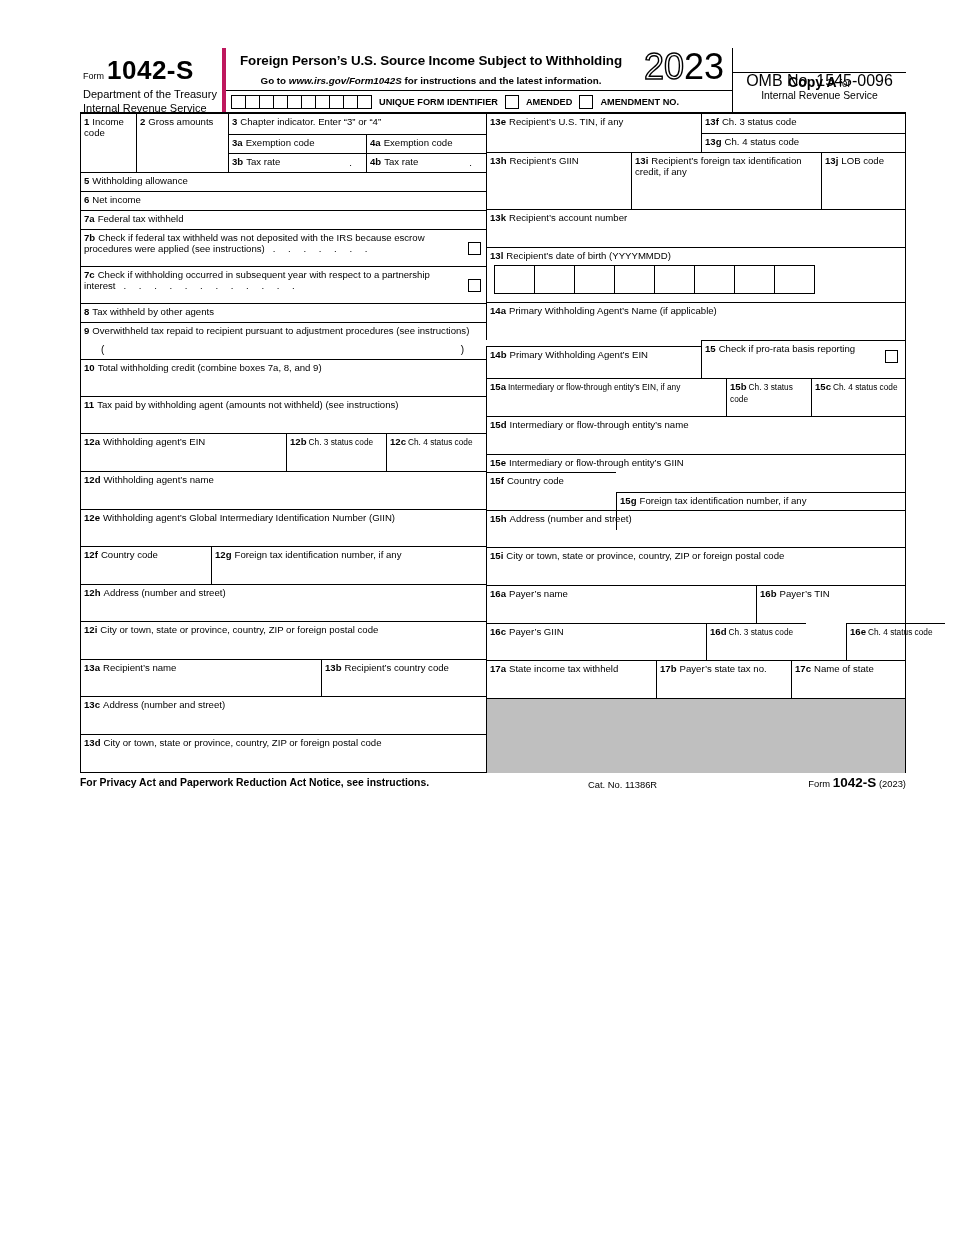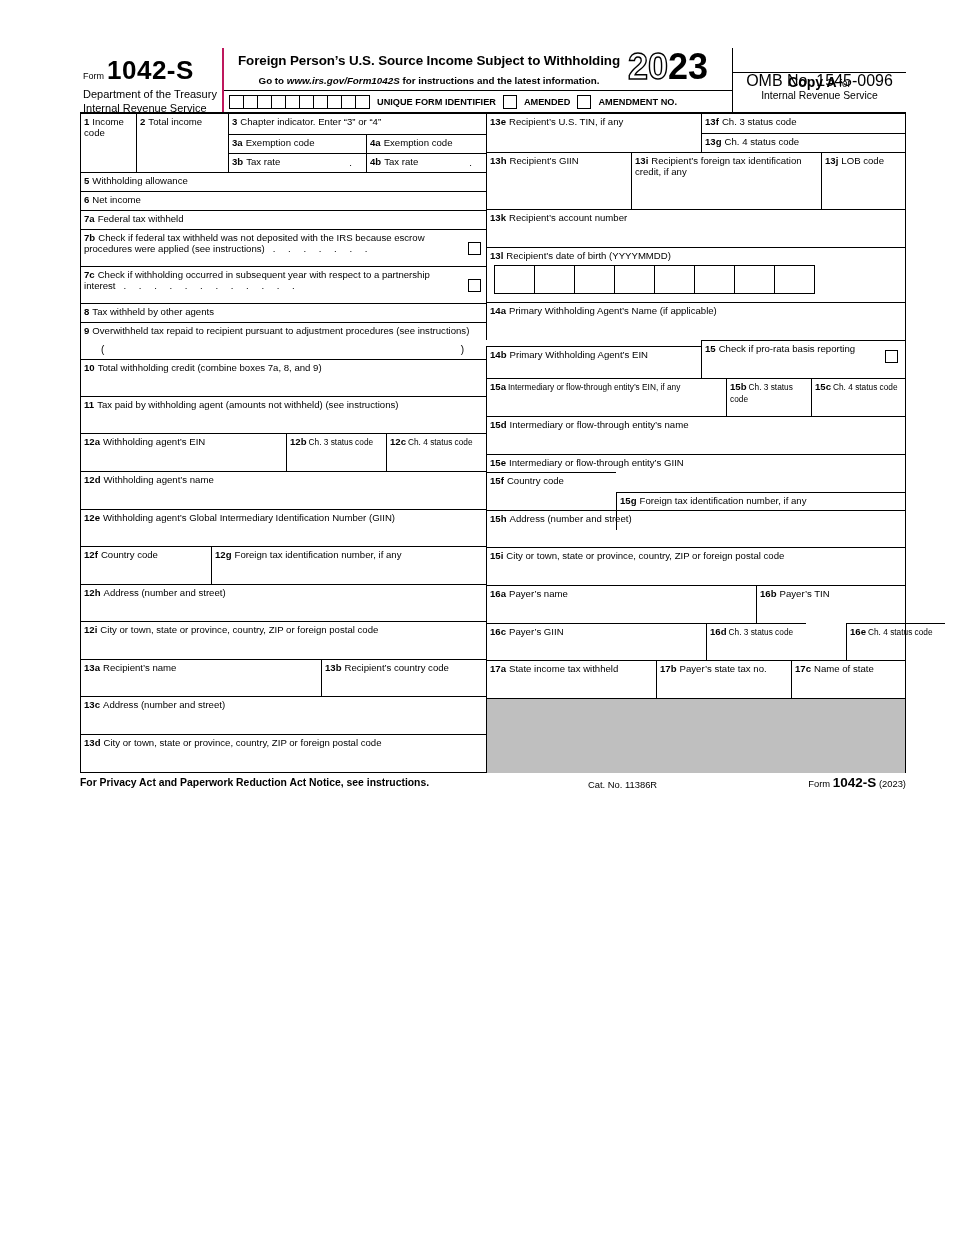--- a/index.html
+++ b/index.html
@@ -13,7 +13,7 @@
   .form-id .w{font-size:9px;margin-right:3px}
   .form-id .n{font-size:26px;font-weight:700;letter-spacing:.5px}
   .dept{position:absolute;left:3px;top:39px;font-size:11px;line-height:1.3}
-  .hdr-center{position:absolute;left:142px;top:0;width:511px;height:64px;border-left:2px solid #be185d;border-right:1px solid #000}
+  .hdr-center{position:absolute;left:142px;top:0;width:511px;height:64px;border-left:4px solid #be185d;border-right:1px solid #000}
   .f-title{position:absolute;left:4px;top:5px;width:402px;text-align:center;font-size:13.4px;font-weight:700;letter-spacing:-.1px;white-space:nowrap}
   .goto{position:absolute;left:4px;top:27px;width:402px;text-align:center;font-size:9.8px;font-weight:700}
   .goto .url{font-style:italic}

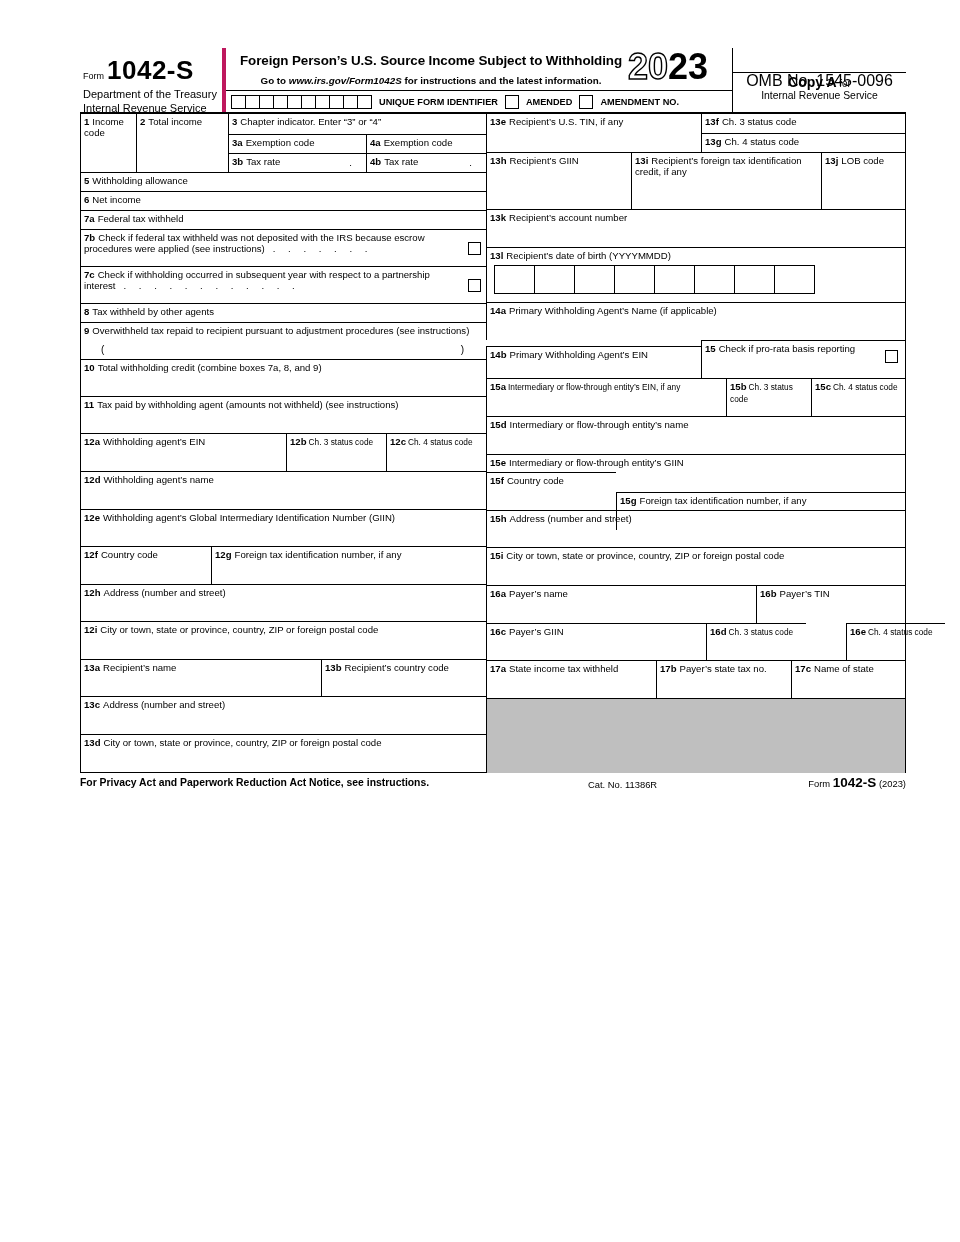--- a/index.html
+++ b/index.html
@@ -17,7 +17,7 @@
   .f-title{position:absolute;left:4px;top:5px;width:402px;text-align:center;font-size:13.4px;font-weight:700;letter-spacing:-.1px;white-space:nowrap}
   .goto{position:absolute;left:4px;top:27px;width:402px;text-align:center;font-size:9.8px;font-weight:700}
   .goto .url{font-style:italic}
-  .year{position:absolute;right:24px;top:1px;font-size:36px;font-weight:700;line-height:1}
+  .year{position:absolute;right:8px;top:1px;font-size:36px;font-weight:400;line-height:1}
   .y-outline{color:#fff;-webkit-text-stroke:1.4px #000}
   .ufi-row{position:absolute;left:0;right:0;top:42px;height:22px;border-top:1px solid #000;display:flex;align-items:center;gap:7px;padding:0 5px;font-weight:700;font-size:9.2px;white-space:nowrap}
   .sqs{display:flex}

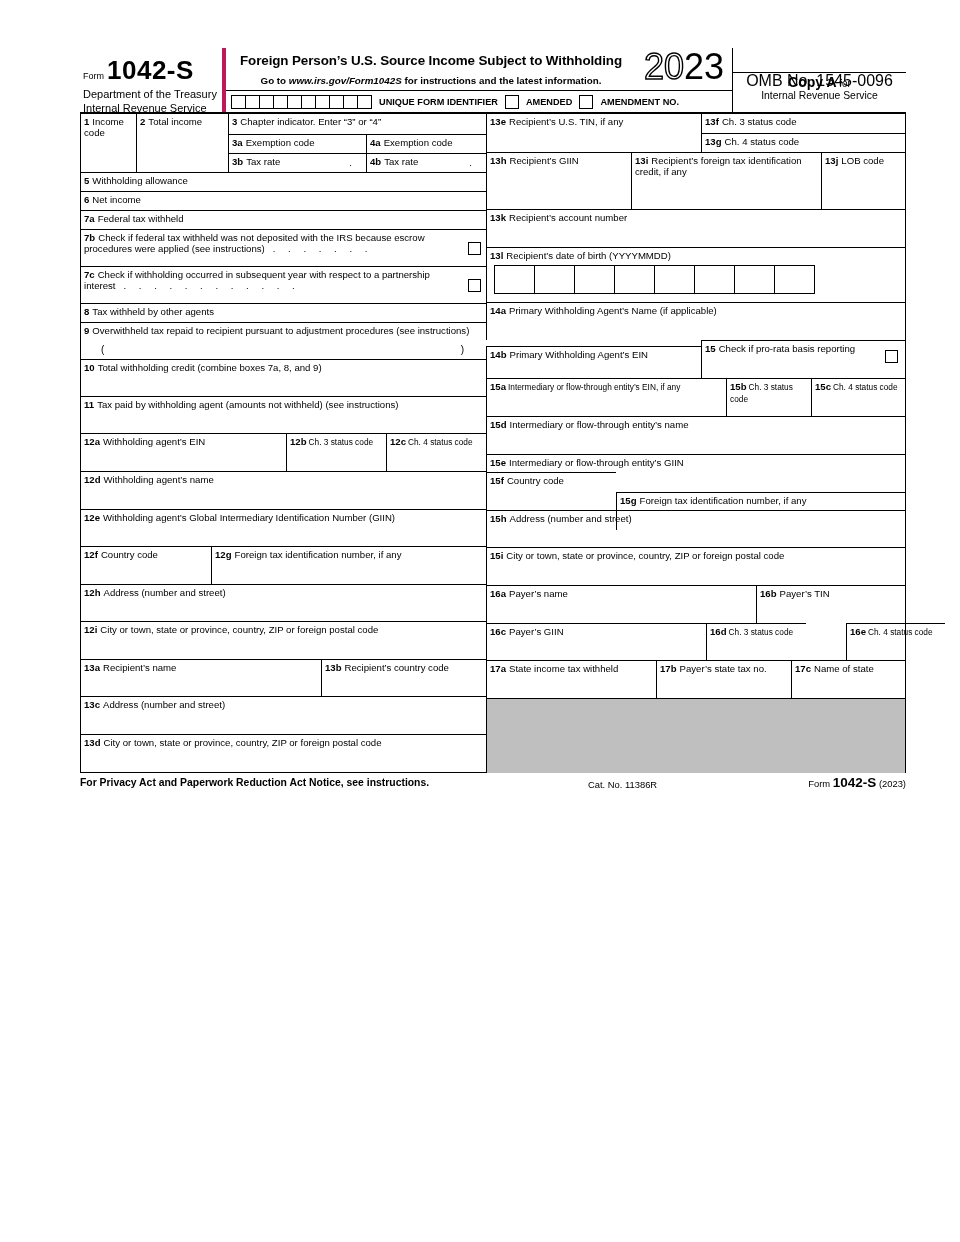--- a/index.html
+++ b/index.html
@@ -114,7 +114,7 @@
   <div class="fbody">
 
     <div class="cell c0 r0" style="left:0;top:0;width:55px;height:58px"><span class="num">1</span><span class="lbl">Income code</span></div>
-    <div class="cell r0" style="left:55px;top:0;width:92px;height:58px"><span class="num">2</span><span class="lbl">Total income</span></div>
+    <div class="cell r0" style="left:55px;top:0;width:92px;height:58px"><span class="num">2</span><span class="lbl">Gross amounts</span></div>
     <div class="cell r0" style="left:147px;top:0;width:258px;height:20px"><span class="num">3</span><span class="lbl">Chapter indicator.  Enter “3” or “4”</span></div>
     <div class="cell" style="left:147px;top:20px;width:138px;height:19px"><span class="num">3a</span><span class="lbl">Exemption code</span></div>
     <div class="cell" style="left:285px;top:20px;width:120px;height:19px"><span class="num">4a</span><span class="lbl">Exemption code</span></div>

